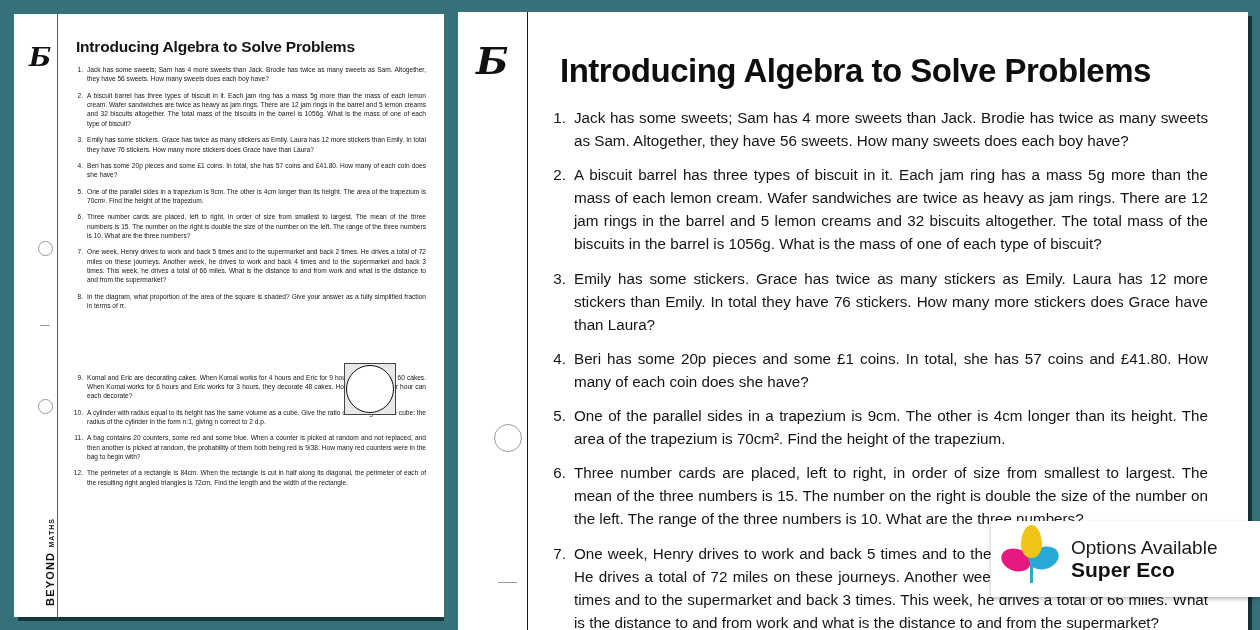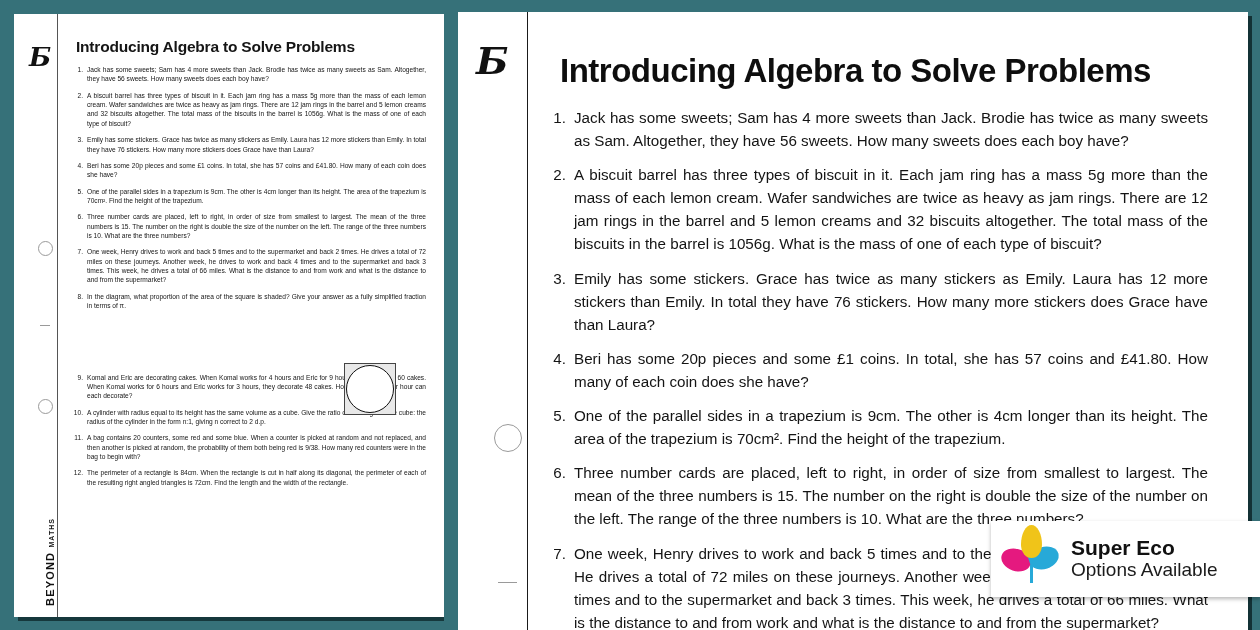--- a/index.html
+++ b/index.html
@@ -322,8 +322,8 @@
     <div class="leaf" id="leaf-top"></div>
   </div>
   <div id="eco-text">
+    <div id="eco-sub">Options Available</div>
     <div id="eco-title">Super Eco</div>
-    <div id="eco-sub">Options Available</div>
   </div>
 </div>
 

